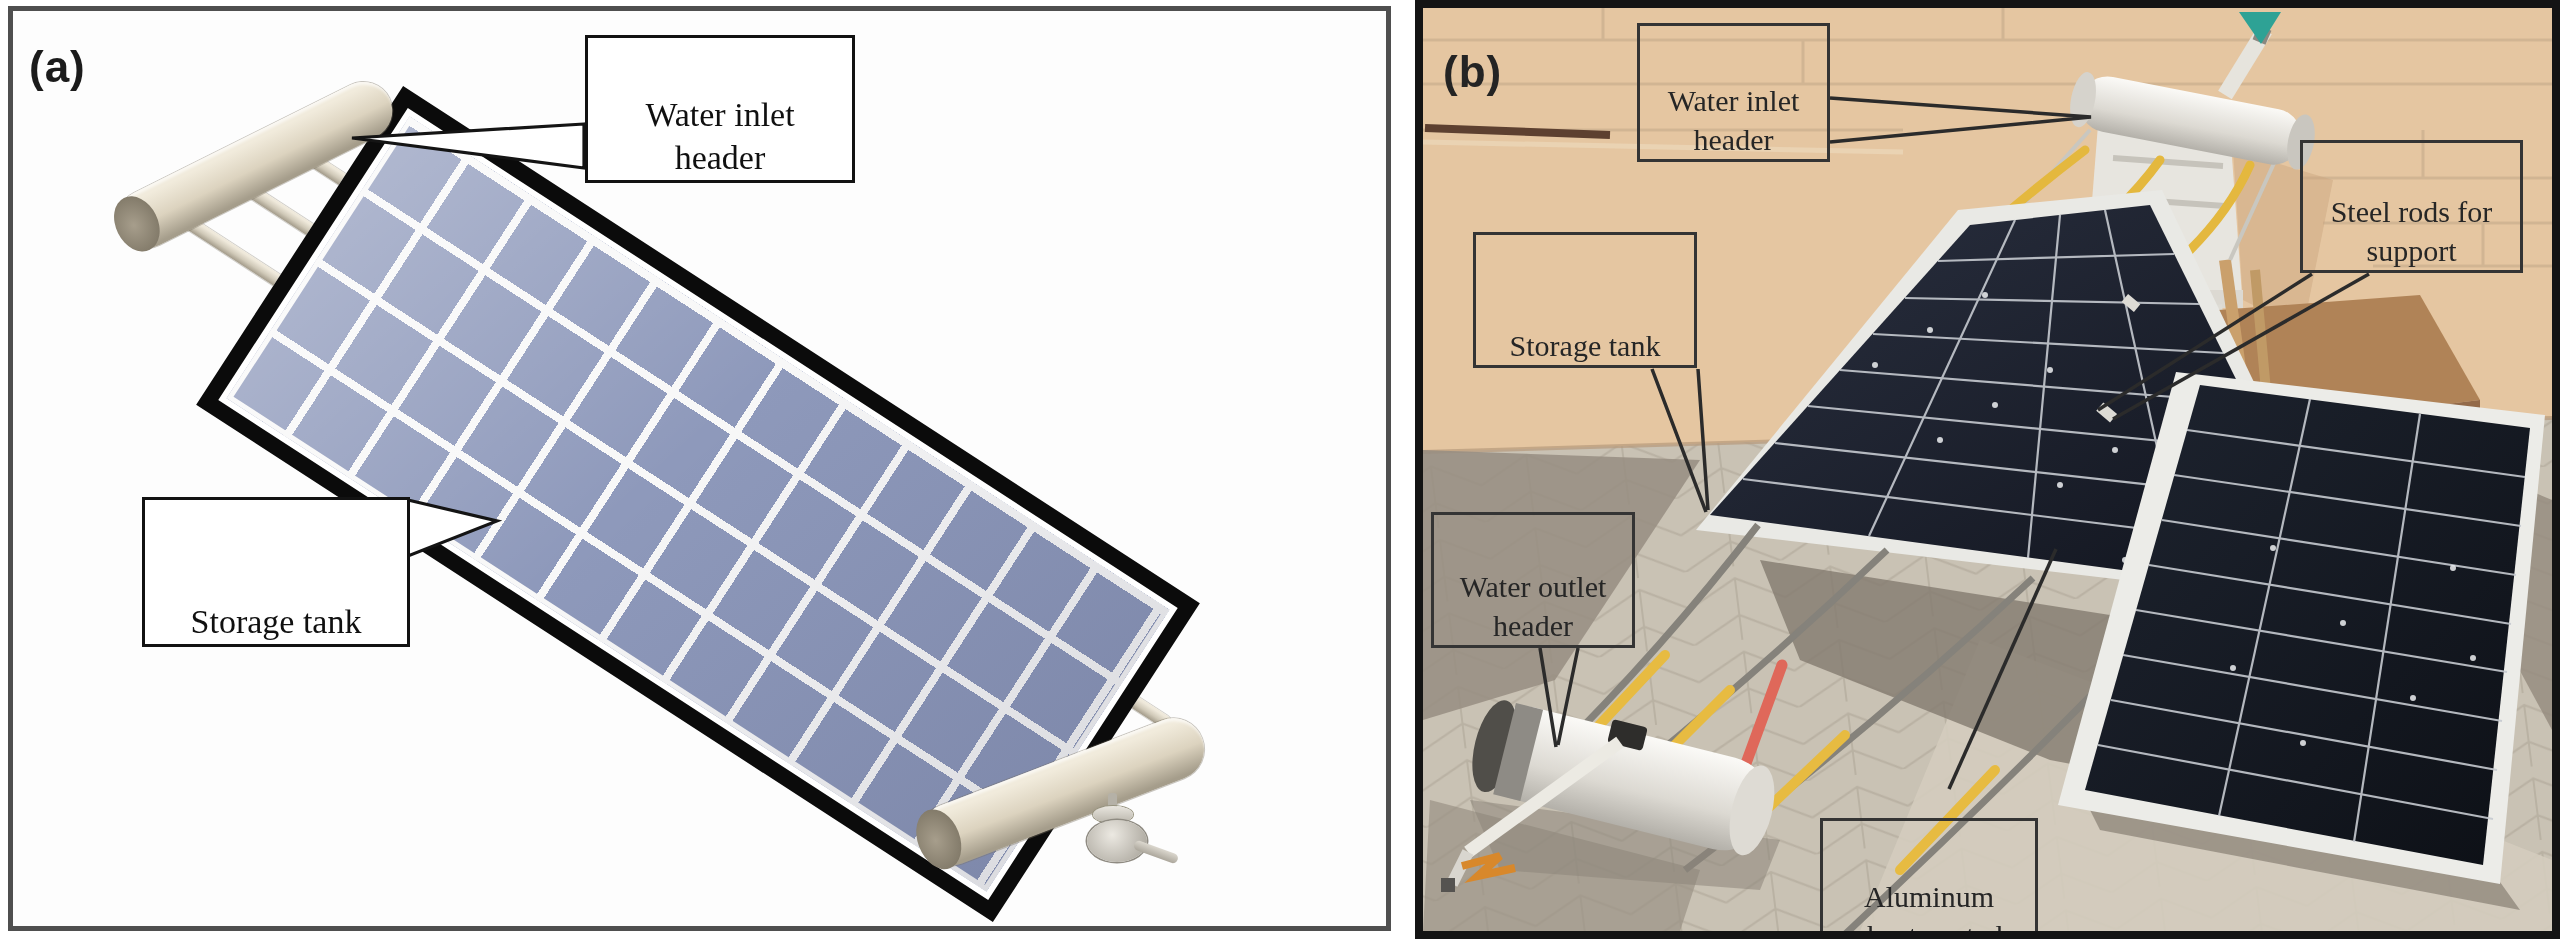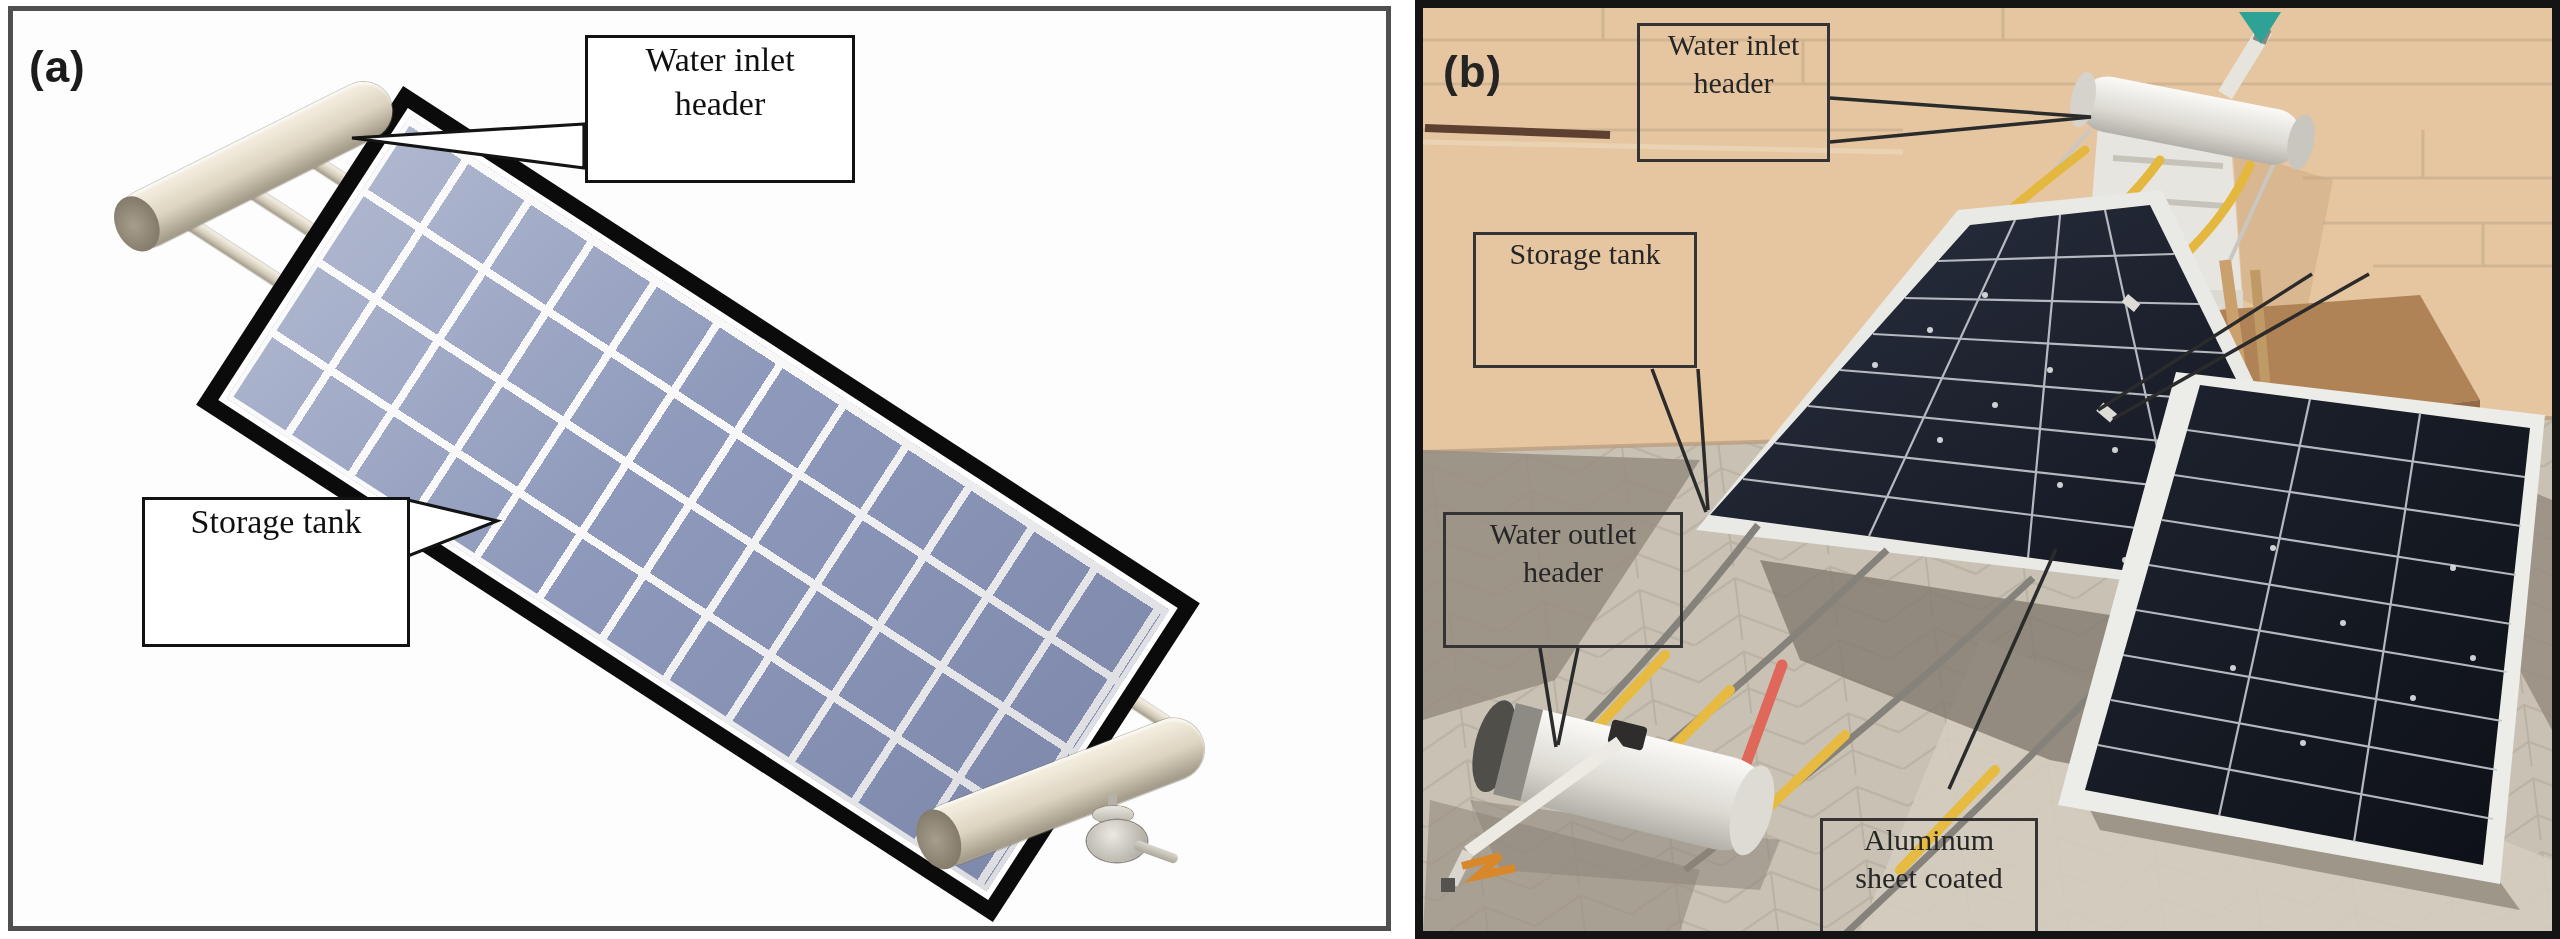--- a/index.html
+++ b/index.html
@@ -25,7 +25,7 @@
 
   
   .callout{
-    position:absolute;display:flex;align-items:flex-start;justify-content:center;text-align:center;
+    position:absolute;display:flex;align-items:flex-end;justify-content:center;text-align:center;
     font-family:"Liberation Serif","DejaVu Serif",serif;line-height:1.28;box-sizing:border-box;
     z-index:6;
   }

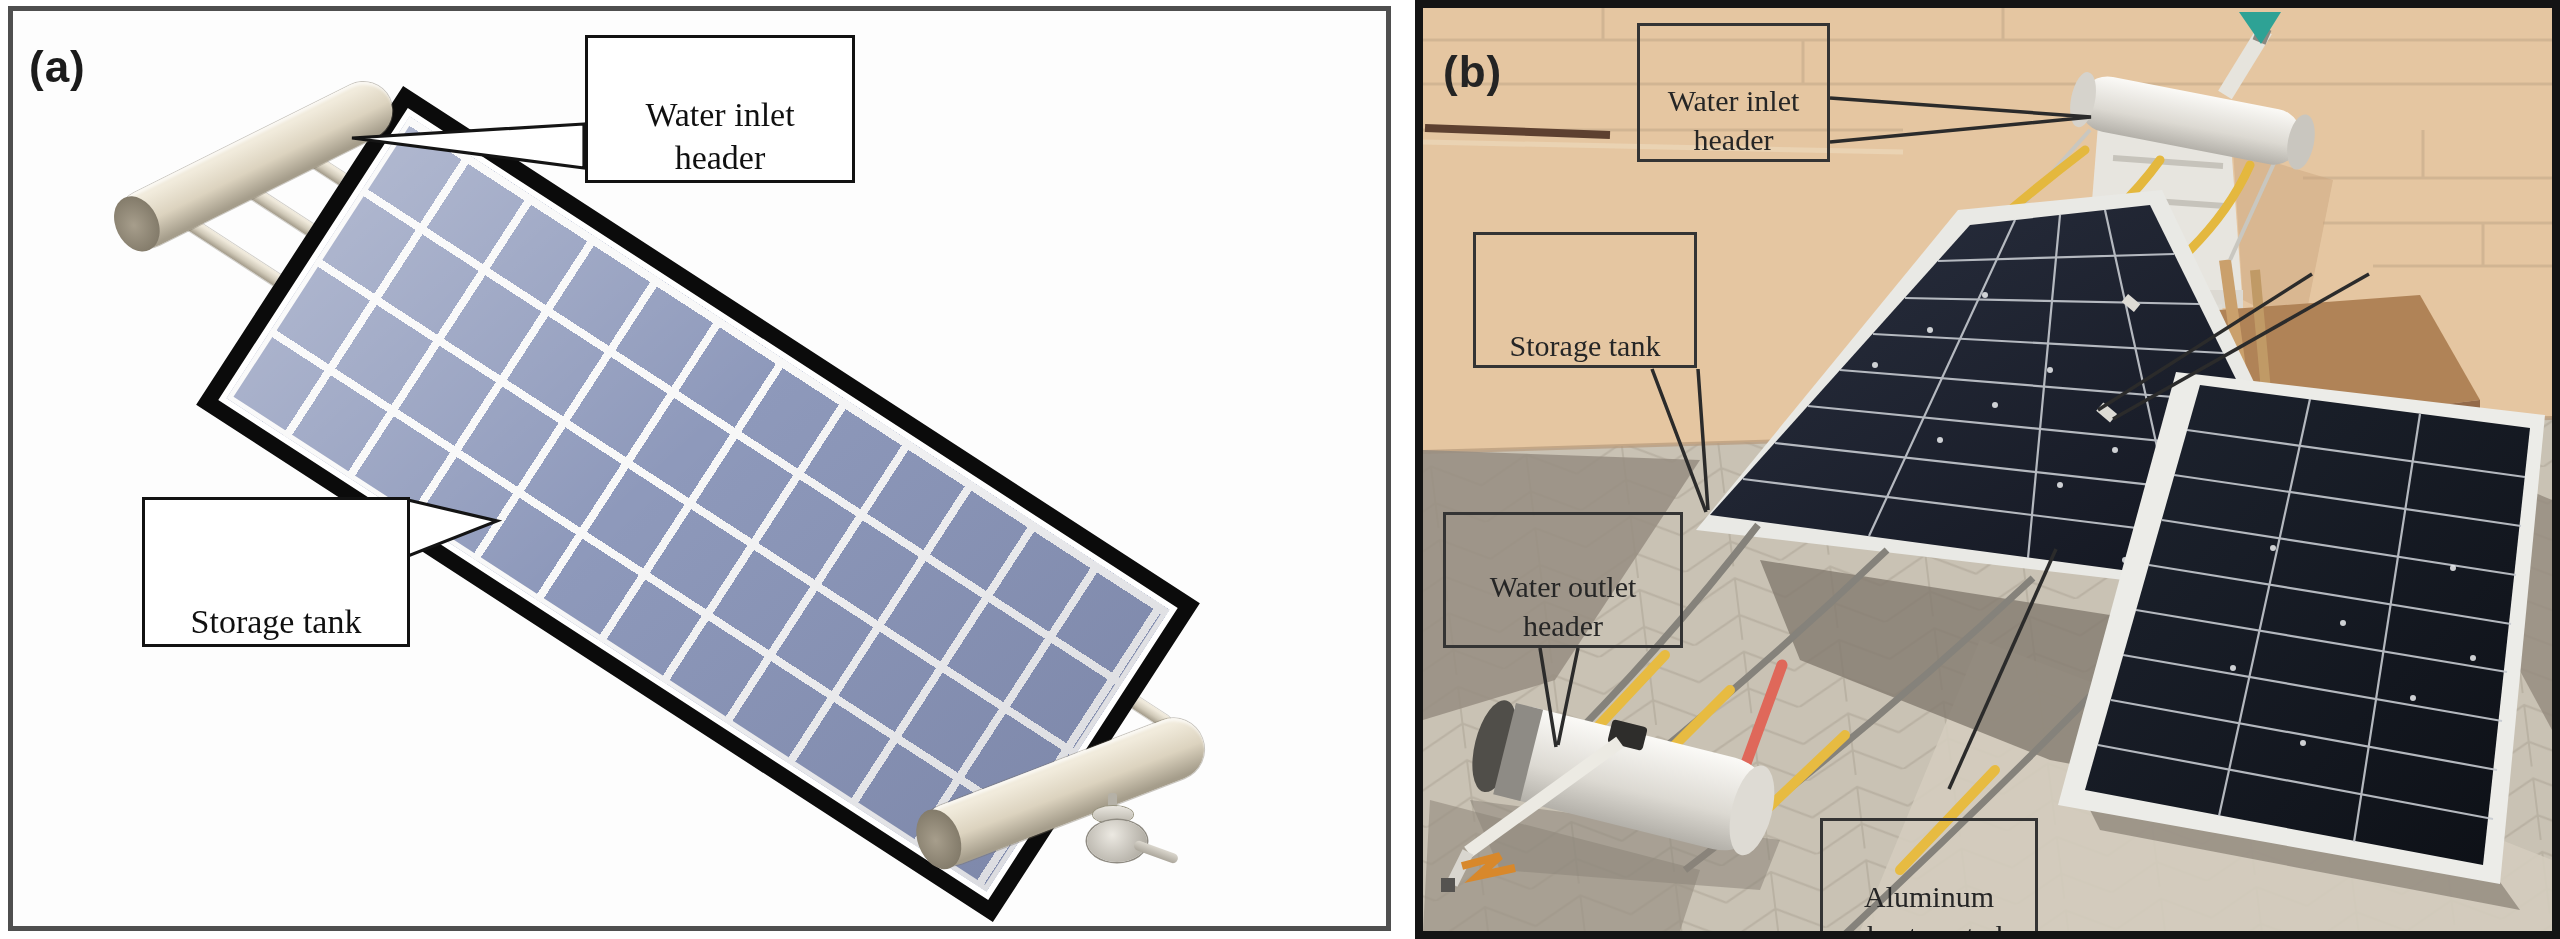--- a/index.html
+++ b/index.html
@@ -317,6 +317,9 @@
   <div class="callout cB" style="left:214px;top:15px;width:193px;height:139px;">
     <span style="width:162px;">Water inlet header</span>
   </div>
+  <div class="callout cB" style="left:877px;top:132px;width:223px;height:133px;">
+    <span style="width:172px;">Steel rods for support</span>
+  </div>
   <div class="callout cB" style="left:50px;top:224px;width:224px;height:136px;">
     <span>Storage tank</span>
   </div>

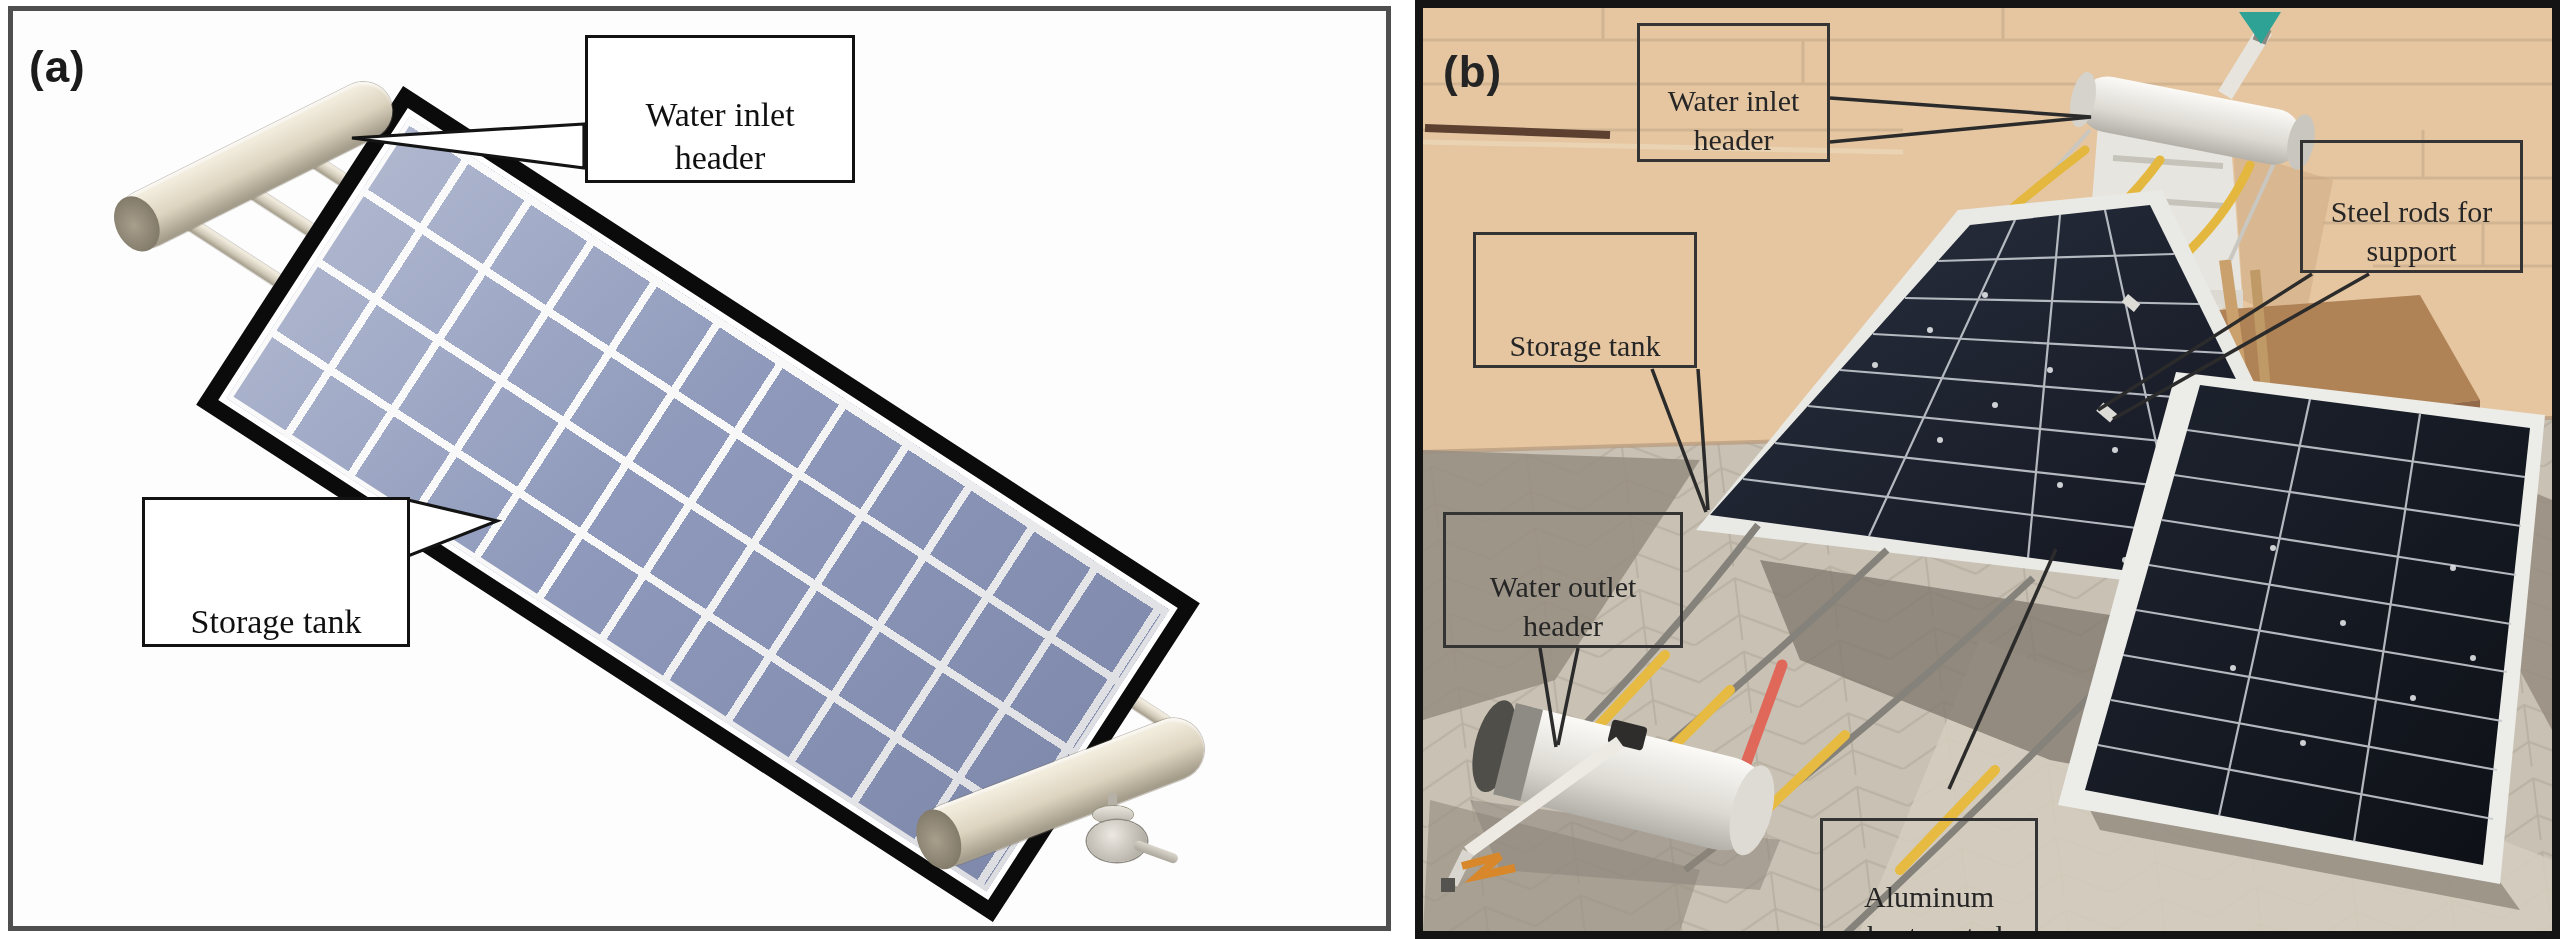--- a/index.html
+++ b/index.html
@@ -323,7 +323,7 @@
   <div class="callout cB" style="left:50px;top:224px;width:224px;height:136px;">
     <span>Storage tank</span>
   </div>
-  <div class="callout cB" style="left:20px;top:504px;width:240px;height:136px;">
+  <div class="callout cB" style="left:8px;top:504px;width:204px;height:136px;">
     <span style="width:178px;">Water outlet header</span>
   </div>
   <div class="callout cB" style="left:397px;top:810px;width:218px;height:140px;">

